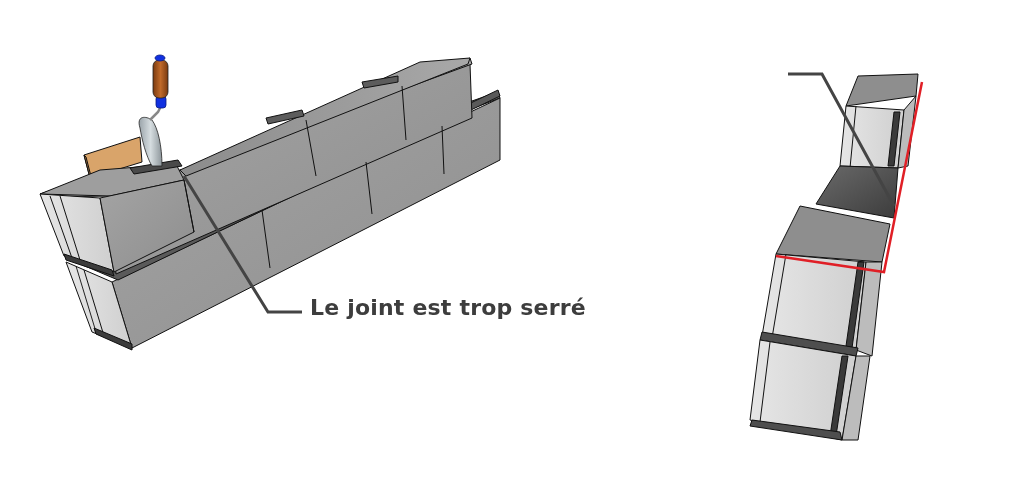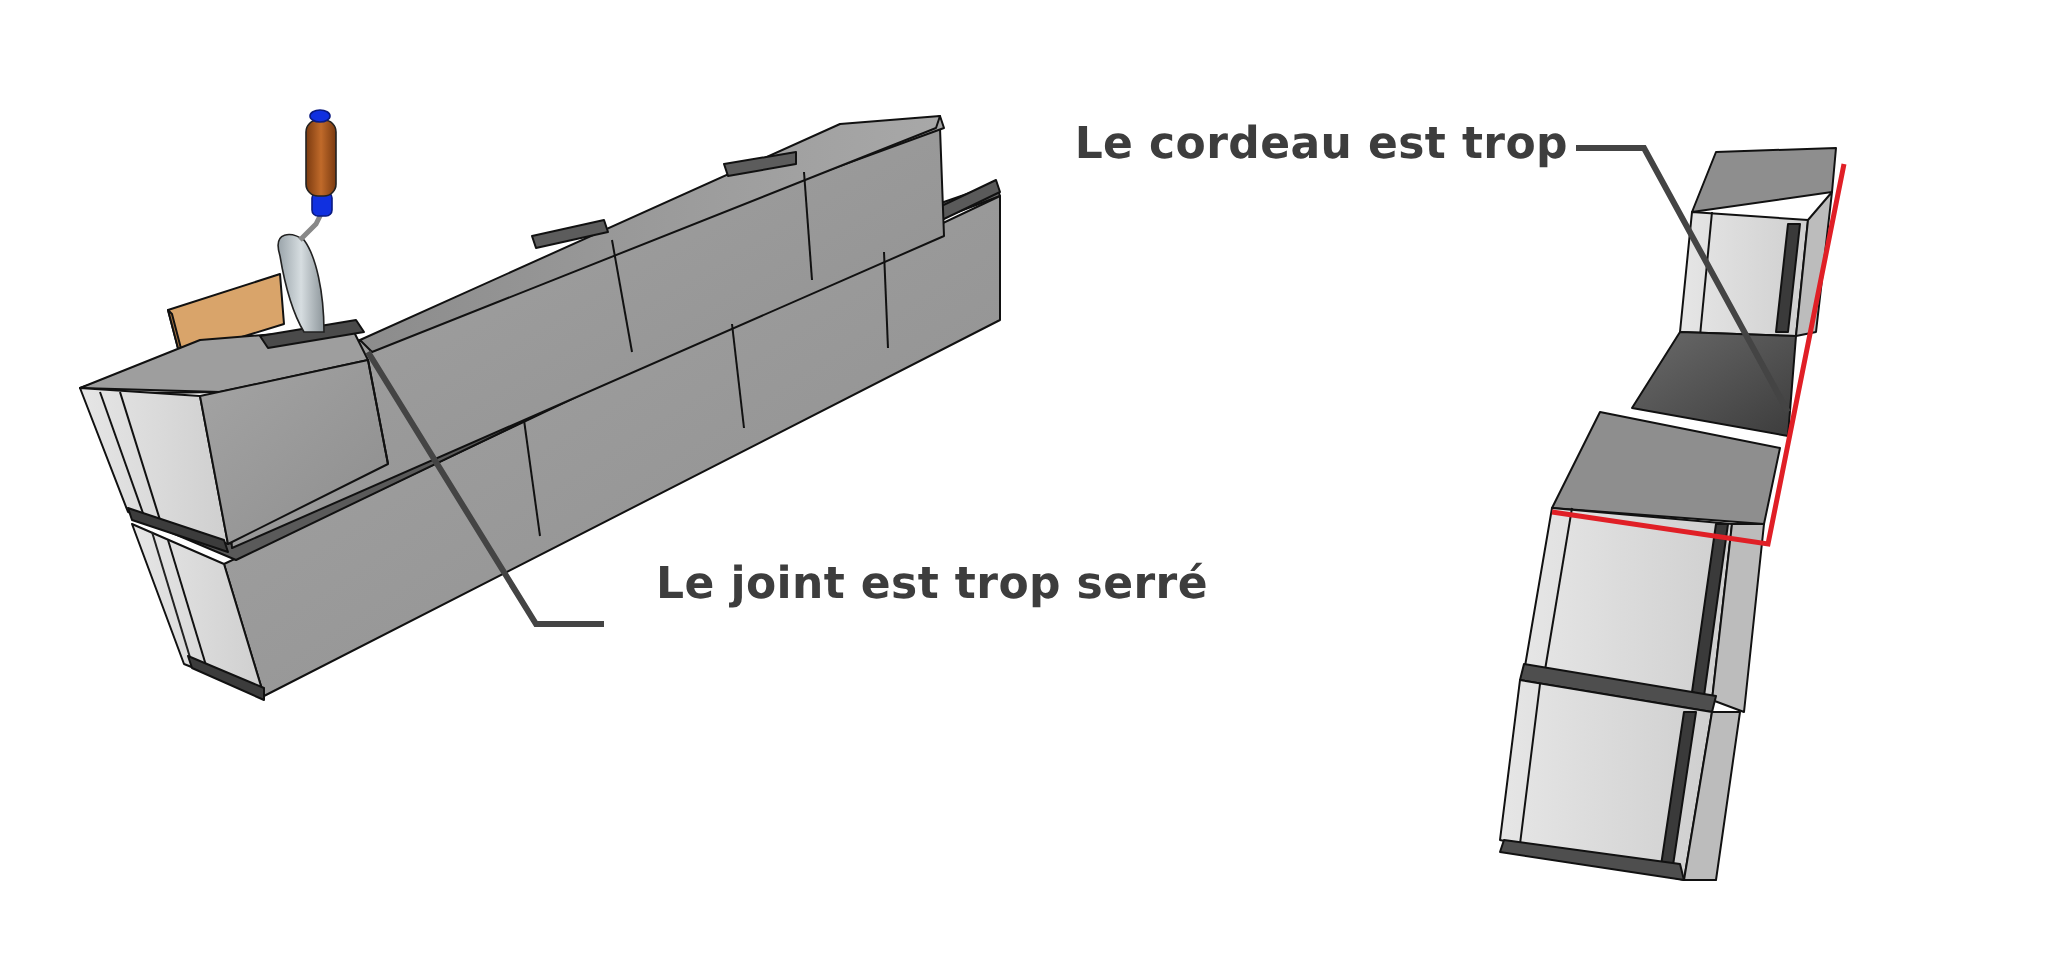--- a/index.html
+++ b/index.html
@@ -143,7 +143,6 @@
 </div>
 
 <div class="label" id="label-cordeau">
-  <div>Le cordeau est trop</div>
 </div>
 
 </body></html>

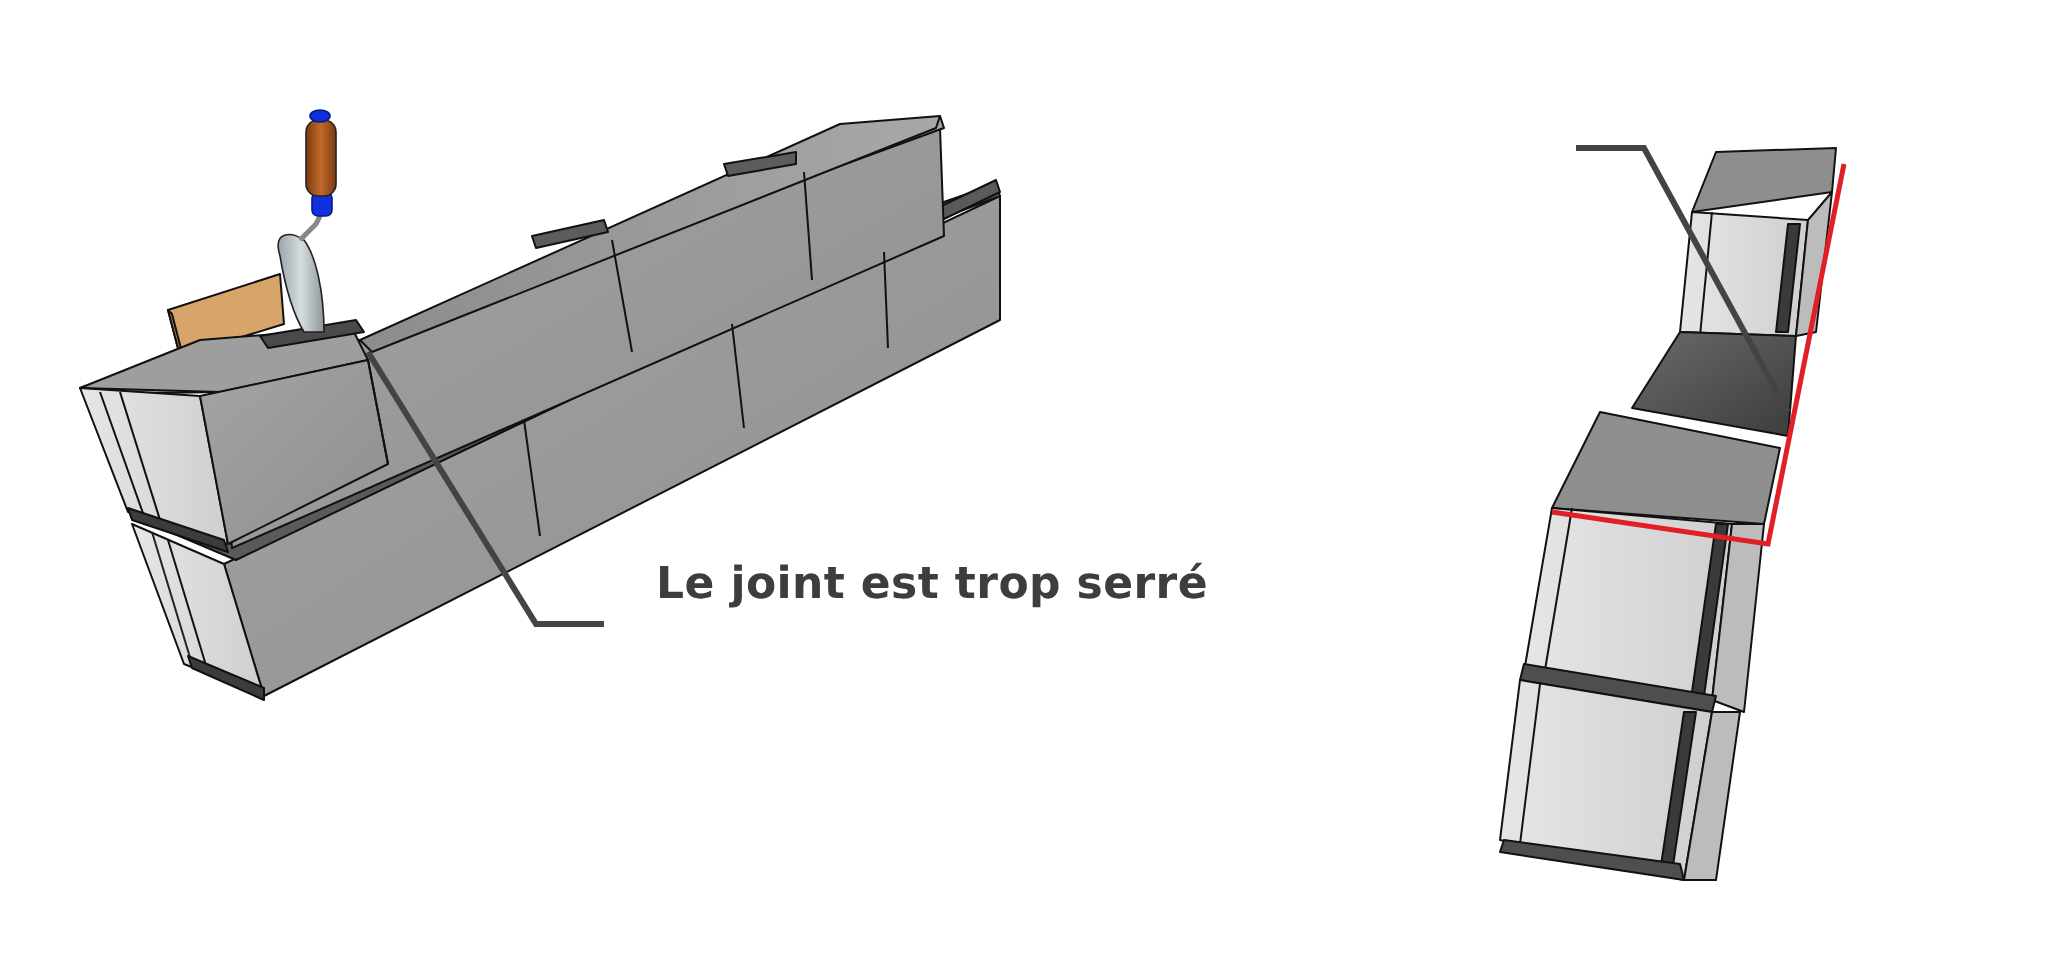--- a/index.html
+++ b/index.html
@@ -7,7 +7,7 @@
   #stage{position:absolute;left:0;top:0;width:1024px;height:485px;}
   .label{position:absolute;color:#3d3d3d;font-weight:bold;font-size:22px;line-height:30px;white-space:nowrap;letter-spacing:0.2px;}
   #label-cordeau{right:240px;top:58px;text-align:right;}
-  #label-joint{left:310px;top:278px;margin-left:18px;}
+  #label-joint{left:310px;top:293px;}
 </style>
 </head>
 <body>

